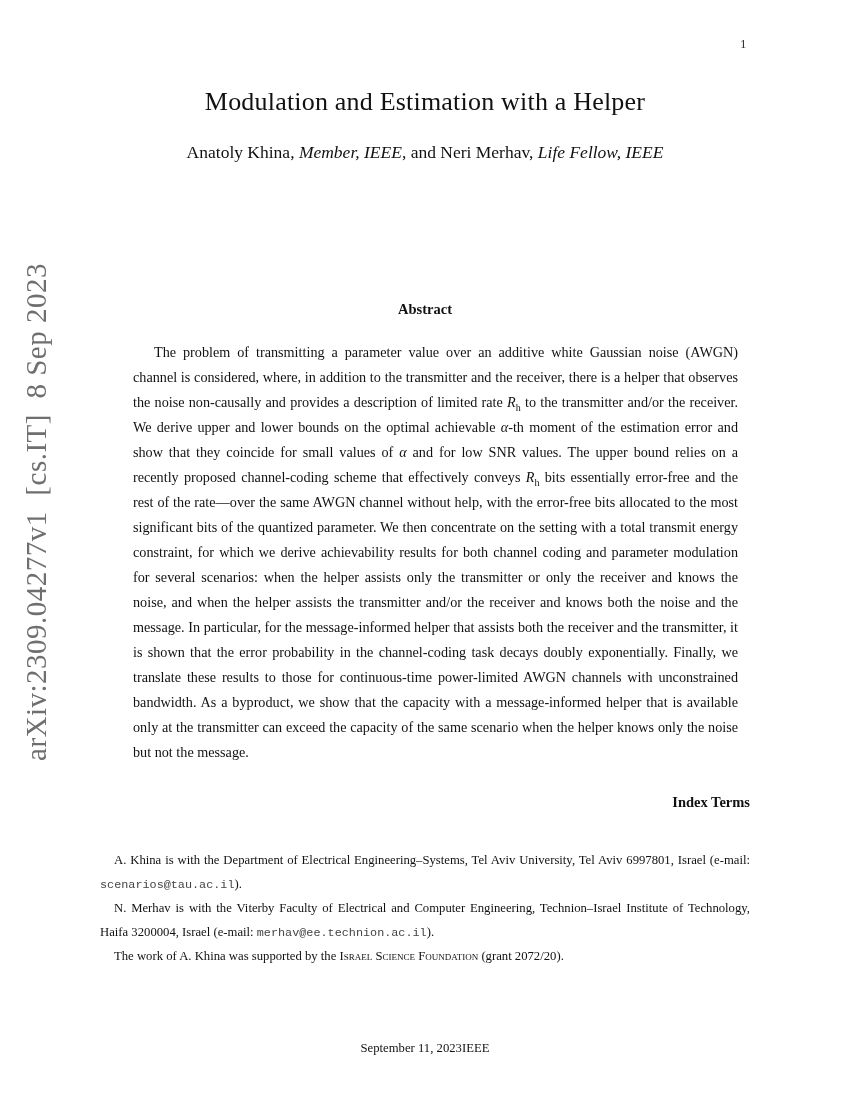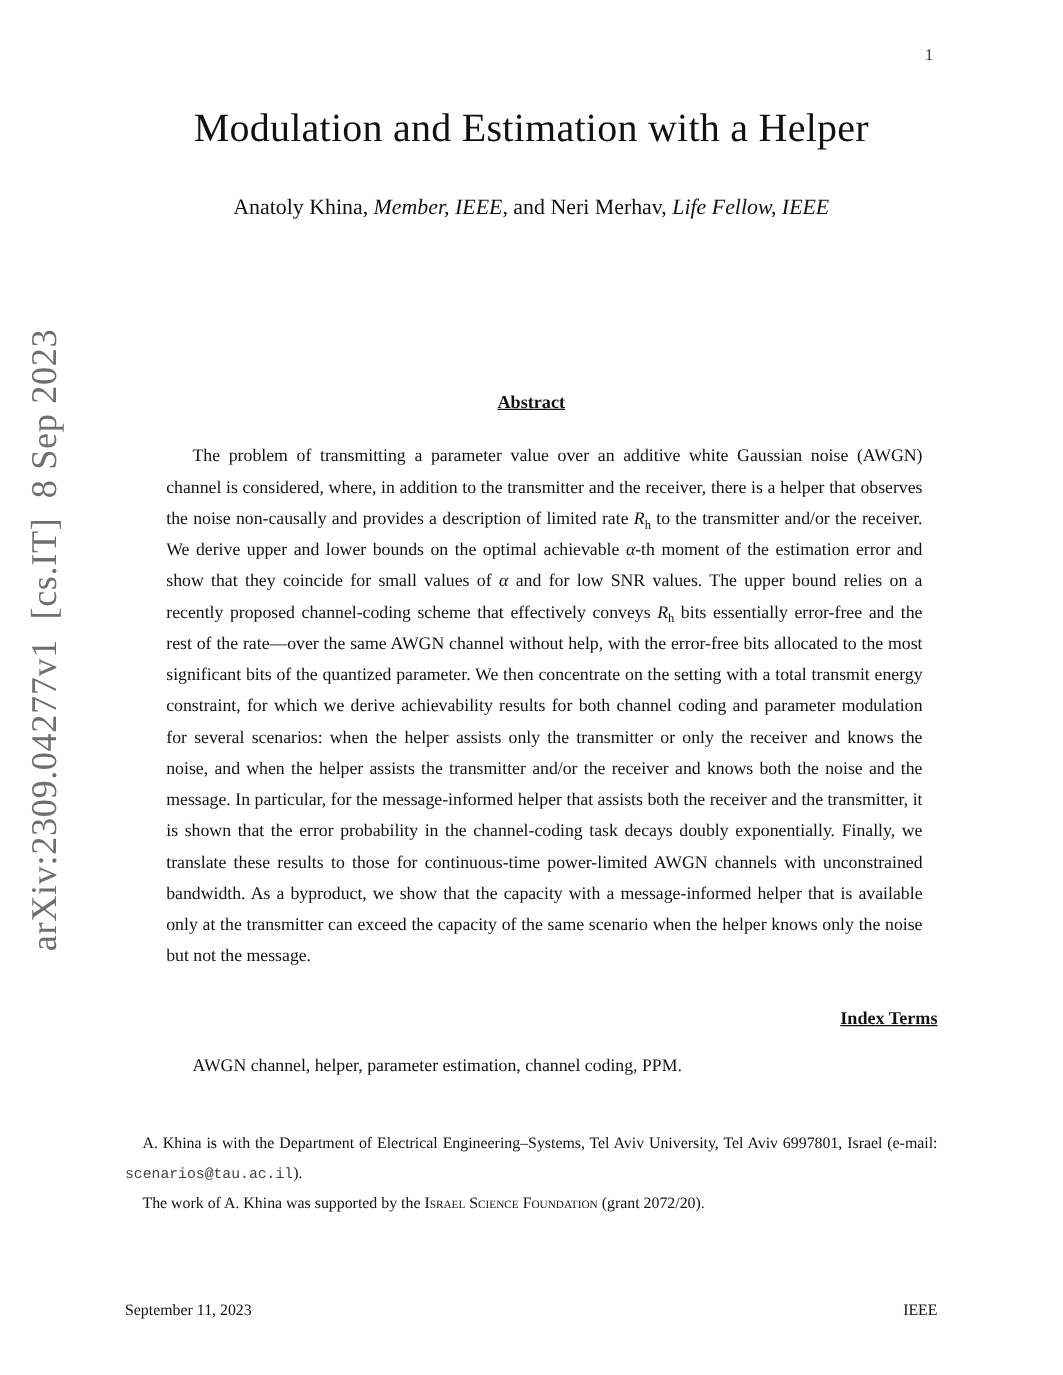--- a/index.html
+++ b/index.html
@@ -40,7 +40,7 @@
   .title {
     margin-top: 84px;
     text-align: center;
-    font-size: 32px;
+    font-size: 26px;
     font-weight: 400;
     line-height: 36px;
     letter-spacing: 0.2px;

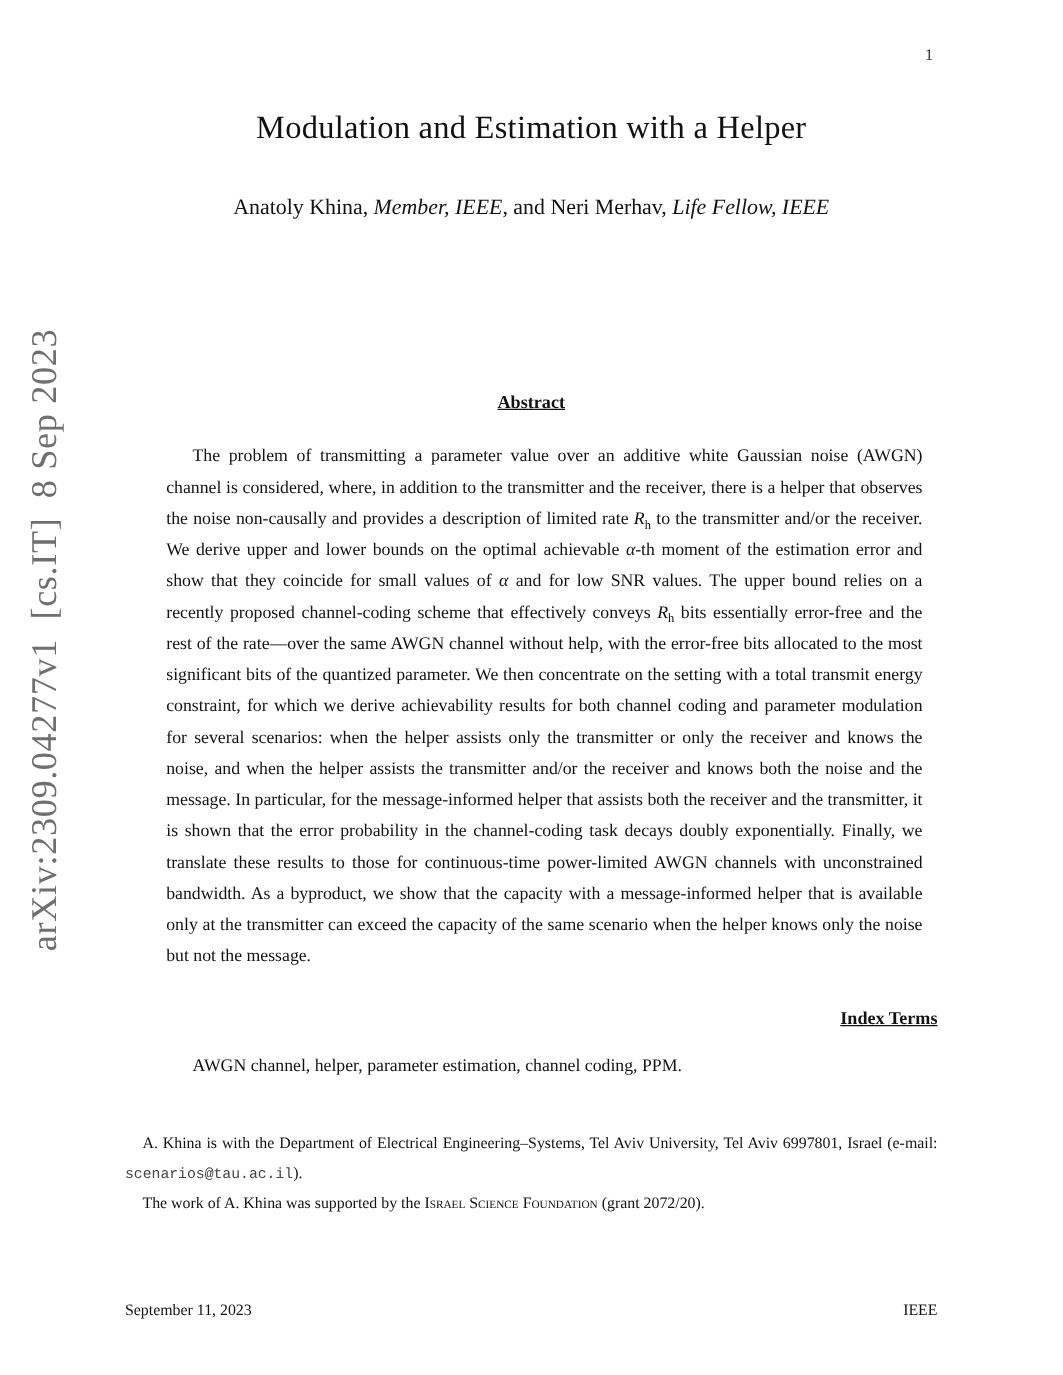--- a/index.html
+++ b/index.html
@@ -46,7 +46,7 @@
     letter-spacing: 0.2px;
   }
   .authors {
-    margin-top: 34px;
+    margin-top: 21px;
     text-align: center;
     font-size: 17.5px;
     line-height: 22px;

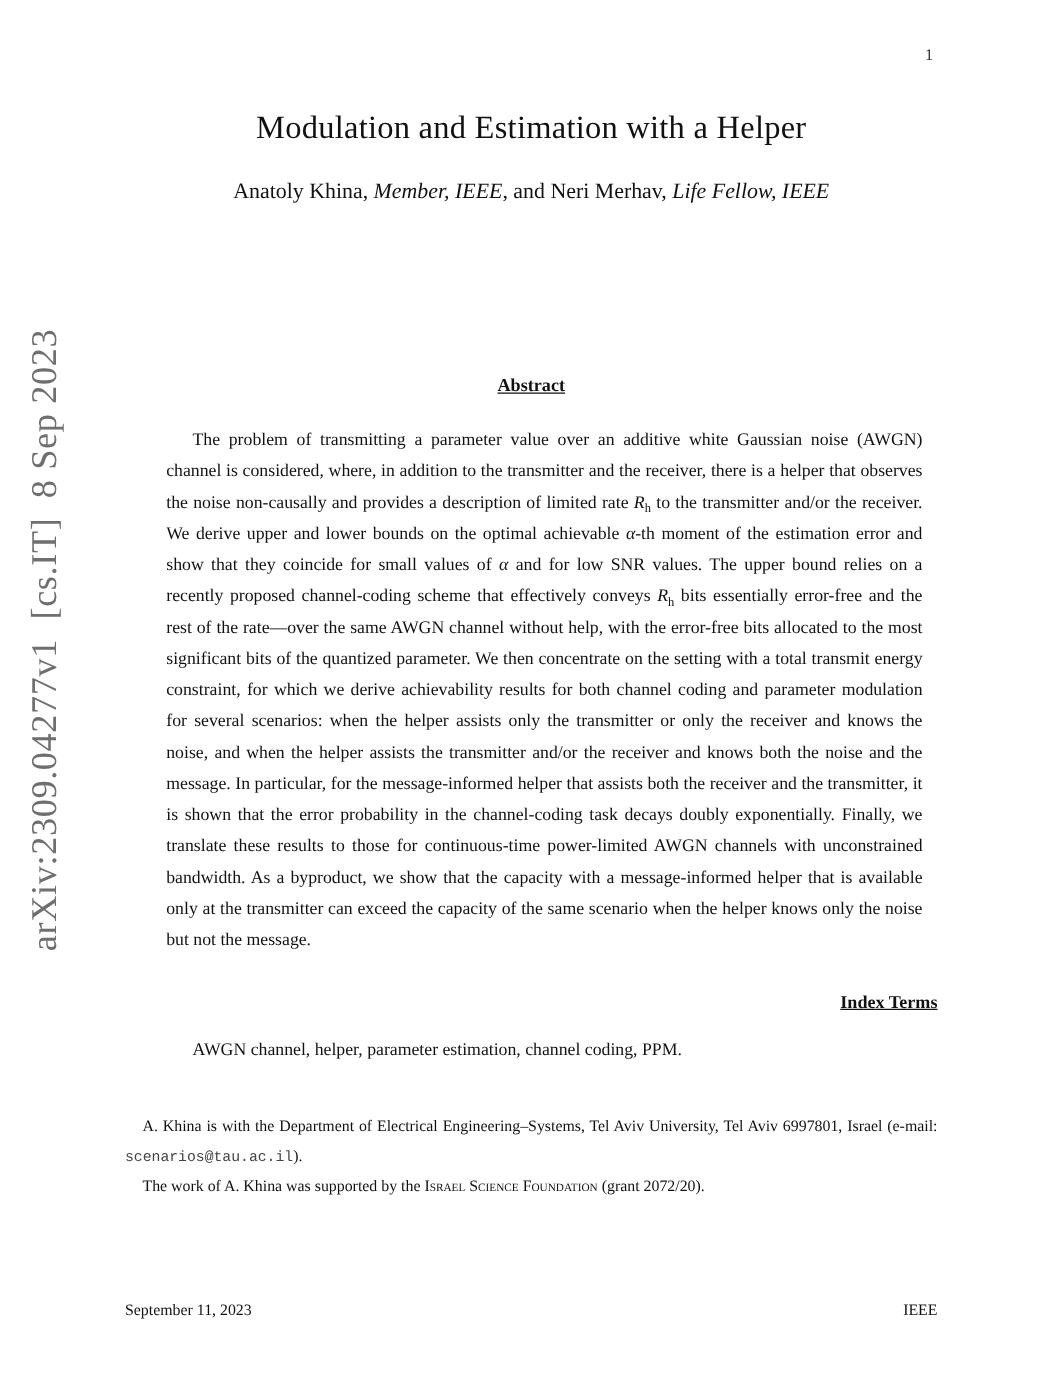--- a/index.html
+++ b/index.html
@@ -57,7 +57,6 @@
     font-size: 14.5px;
     font-weight: 700;
     line-height: 20px;
-    text-decoration: underline;
   }
   .abstract-heading { margin-top: 136px; }
   .body-par {

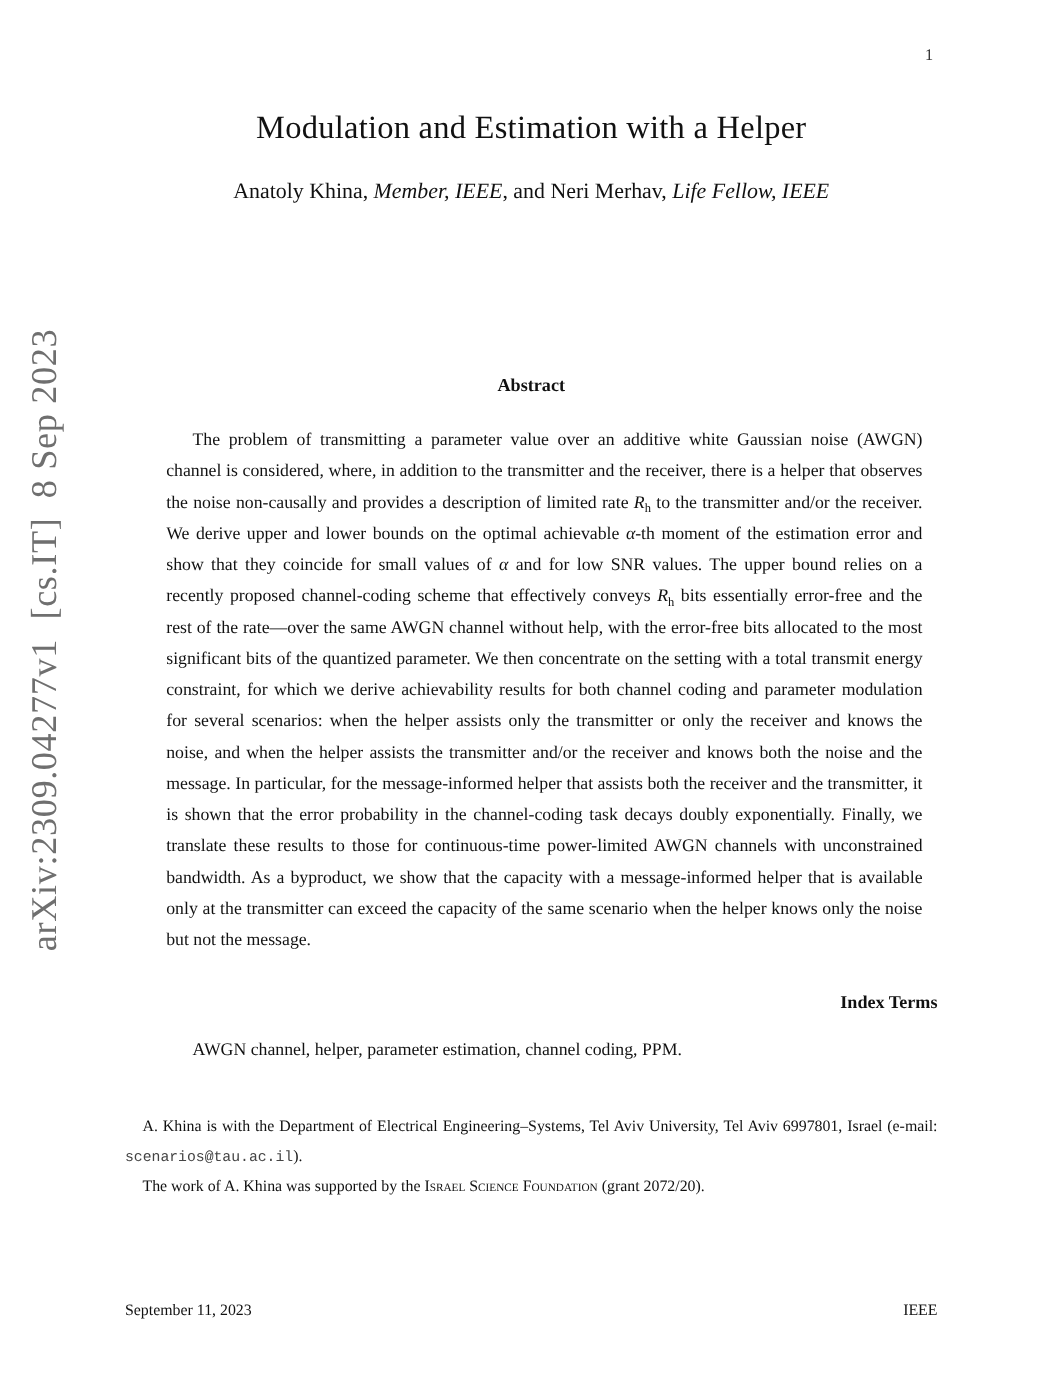--- a/index.html
+++ b/index.html
@@ -116,7 +116,6 @@
 
     <h2 class="sec-heading index-heading">Index Terms</h2>
 
-    <p class="body-par index-text">AWGN channel, helper, parameter estimation, channel coding, PPM.</p>
 
     <div class="footnotes">
       <p><span>A. Khina is with the Department of Electrical Engineering–Systems, Tel Aviv University, Tel Aviv 6997801, Israel (e-mail: </span><span class="mono">scenarios@tau.ac.il</span><span>).</span></p>

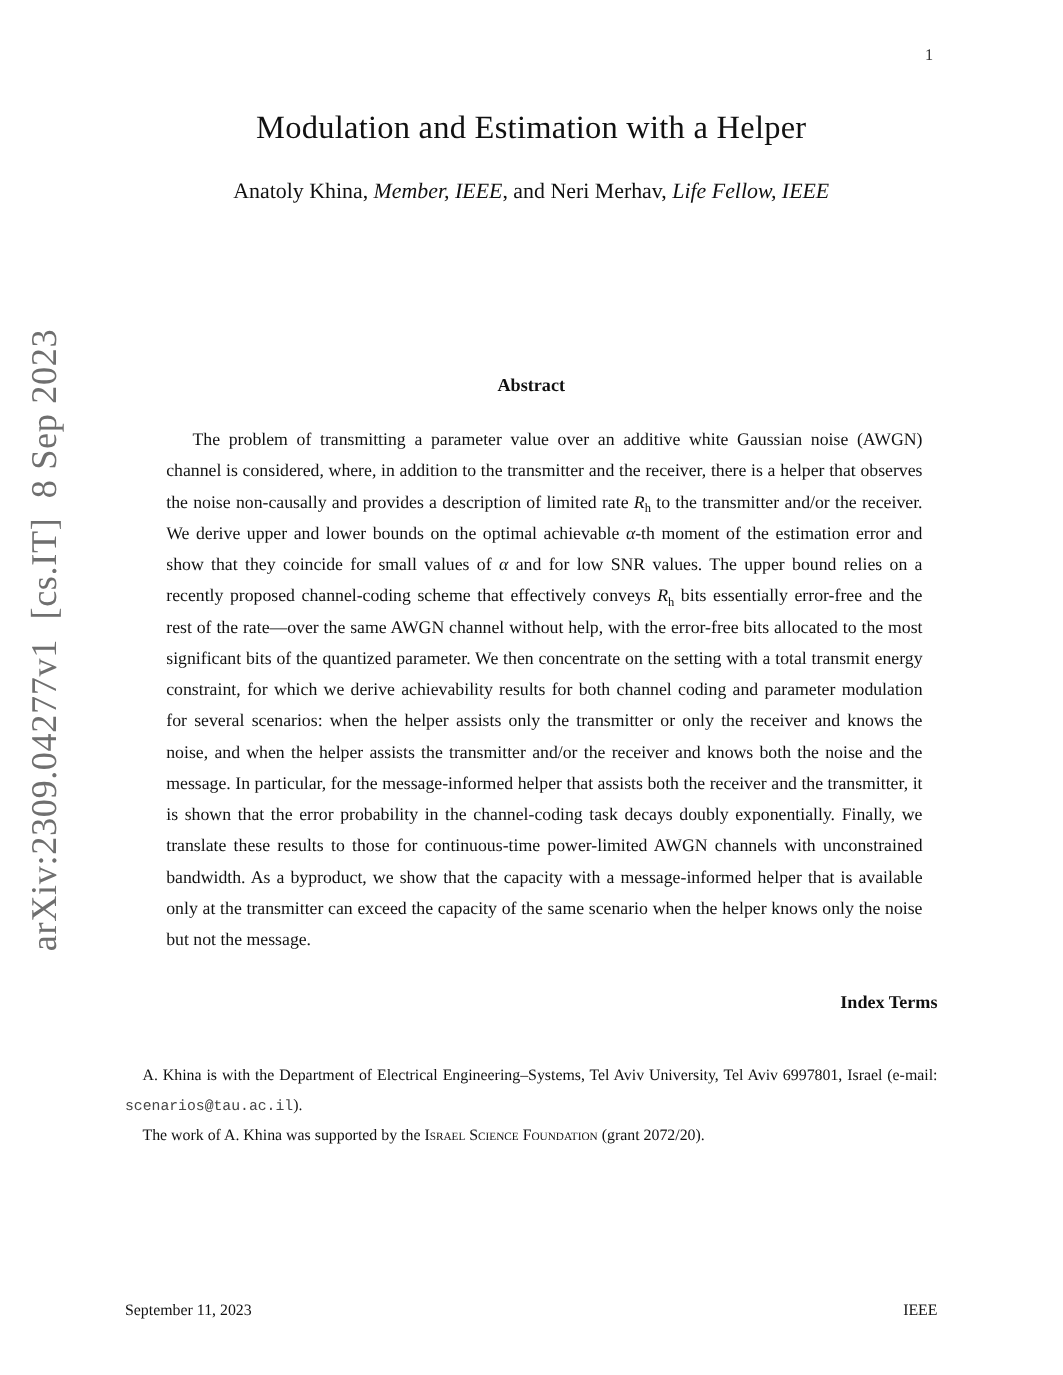--- a/index.html
+++ b/index.html
@@ -119,6 +119,7 @@
 
     <div class="footnotes">
       <p><span>A. Khina is with the Department of Electrical Engineering–Systems, Tel Aviv University, Tel Aviv 6997801, Israel (e-mail: </span><span class="mono">scenarios@tau.ac.il</span><span>).</span></p>
+      <p><span>N. Merhav is with the Viterby Faculty of Electrical and Computer Engineering, Technion–Israel Institute of Technology, Haifa 3200004, Israel (e-mail: </span><span class="mono">merhav@ee.technion.ac.il</span><span>).</span></p>
       <p><span>The work of A. Khina was supported by the </span><span class="sc">Israel Science Foundation</span><span> (grant 2072/20).</span></p>
     </div>
 

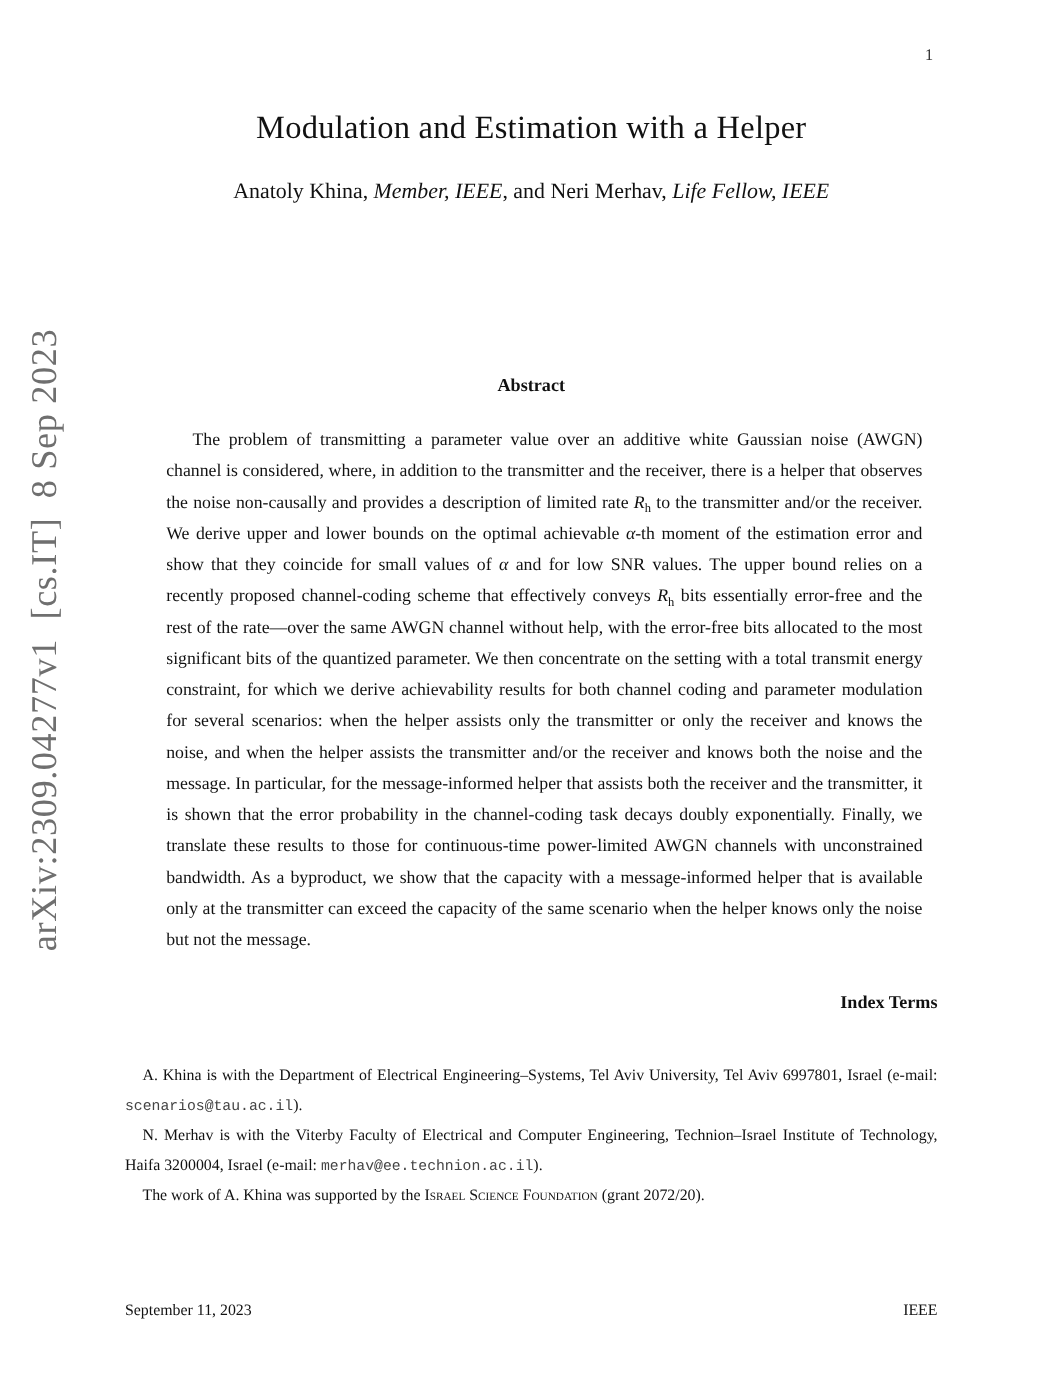--- a/index.html
+++ b/index.html
@@ -90,7 +90,7 @@
     width: 650px;
     top: 1040px;
     display: flex;
-    justify-content: space-between;
+    justify-content: center;
     font-size: 12.7px;
     line-height: 16px;
   }

